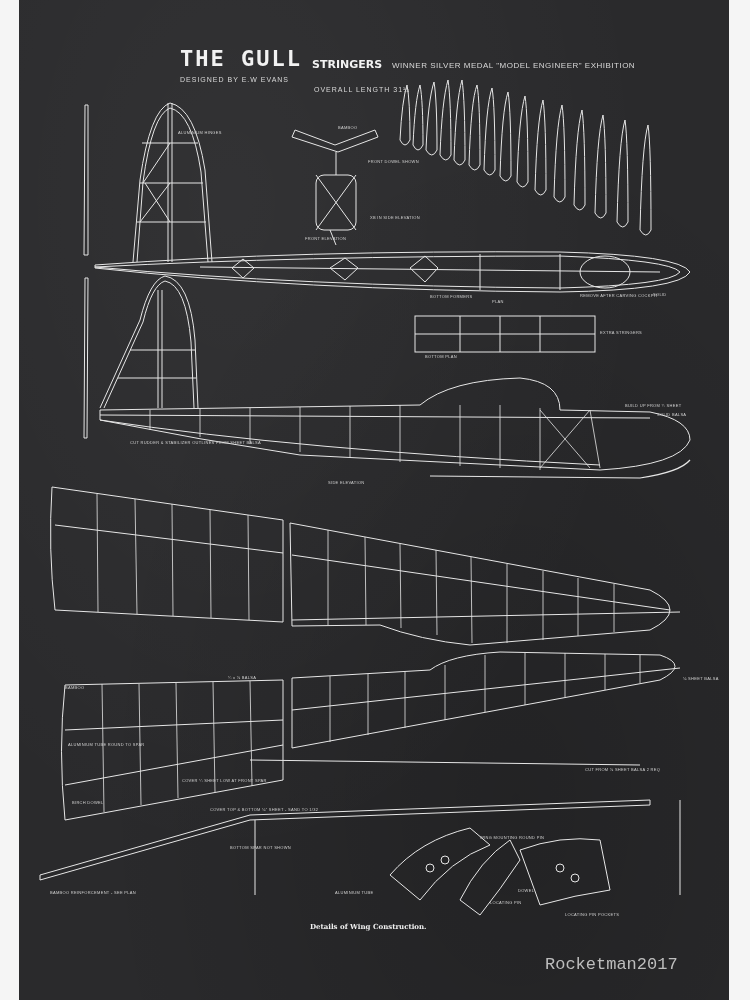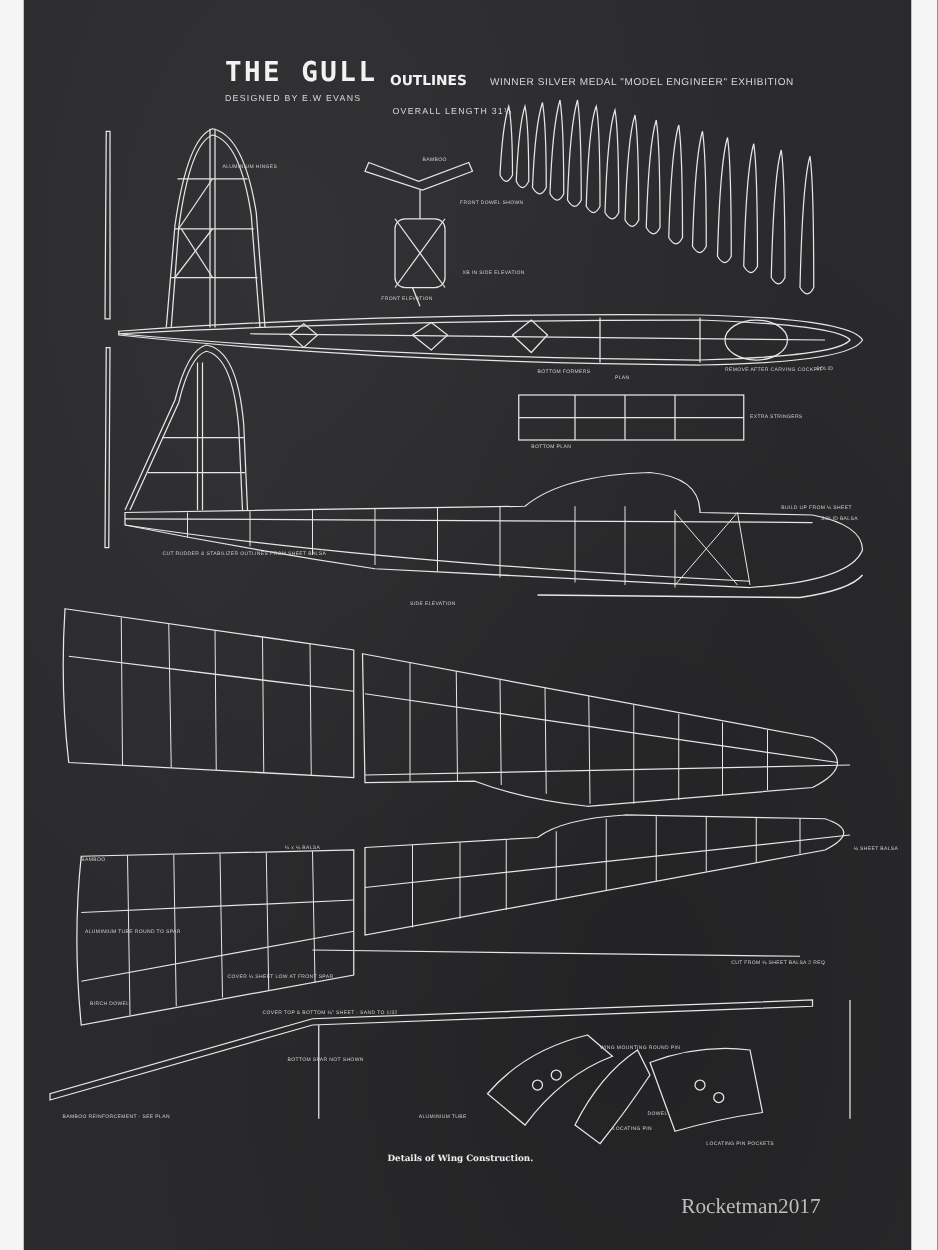--- a/index.html
+++ b/index.html
@@ -185,7 +185,7 @@
 </svg>
 
 <div class="title-main">THE GULL</div>
-<div class="title-sub">OUTLINES</div>
+<div class="title-sub">STRINGERS</div>
 <div class="title-award">WINNER SILVER MEDAL "MODEL ENGINEER" EXHIBITION</div>
 <div class="designer">DESIGNED BY E.W EVANS</div>
 <div class="length">OVERALL LENGTH 31¼</div>

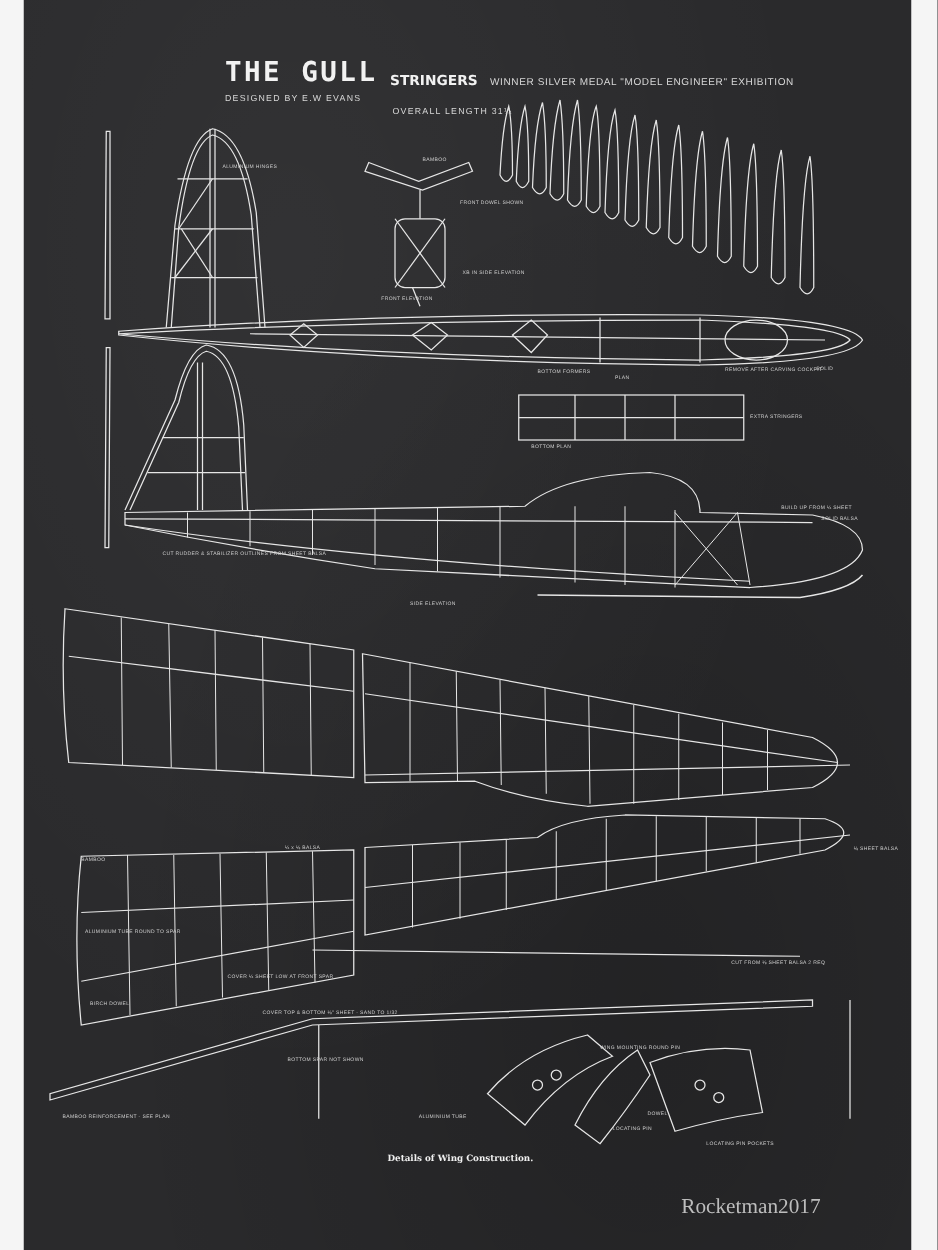--- a/index.html
+++ b/index.html
@@ -14,7 +14,7 @@
   .length{position:absolute;left:314px;top:86px;color:#d8d8d8;font-size:7px;letter-spacing:1px;}
   .lbl{position:absolute;color:#cfcfcf;font-size:4px;letter-spacing:0.3px;white-space:nowrap;}
   .caption{position:absolute;left:310px;top:922px;color:#f0f0f0;font-family:"DejaVu Serif",serif;font-weight:bold;font-size:7px;text-align:right;}
-  .watermark{position:absolute;left:545px;top:955px;color:#bdbdbd;font-size:17px;font-family:Liberation Serif, serif;}
+  .watermark{position:absolute;left:545px;top:955px;color:#bdbdbd;font-size:17px;font-family:Liberation Mono, monospace;}
 </style>
 </head>
 <body>

